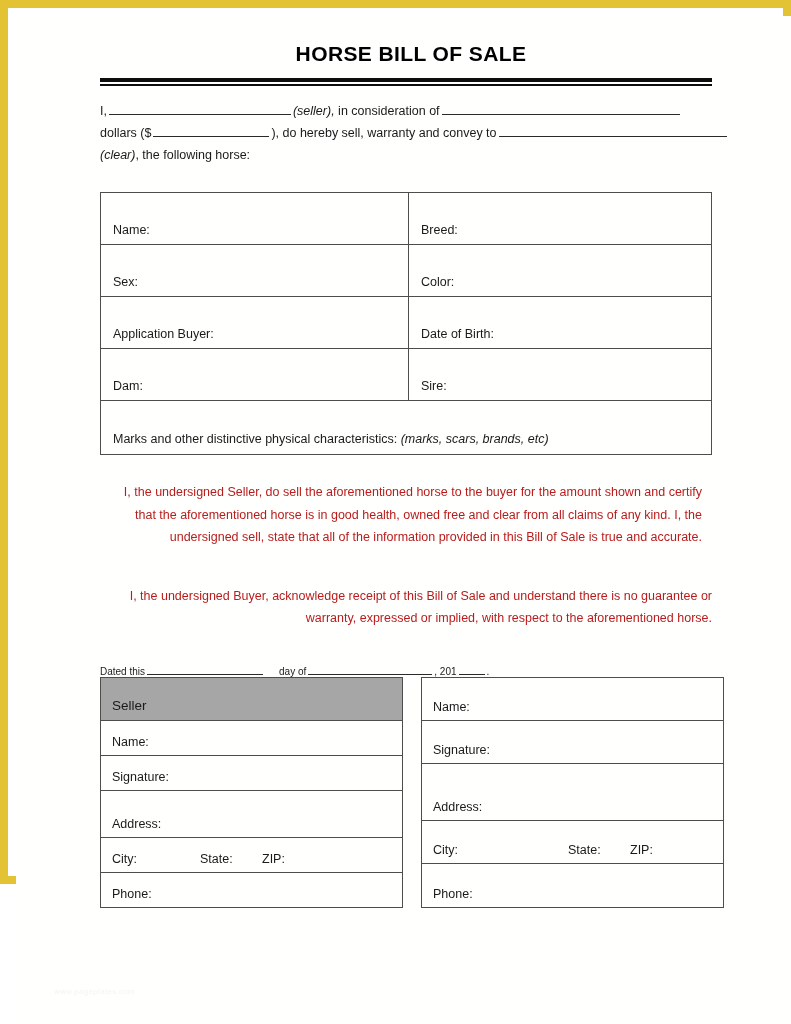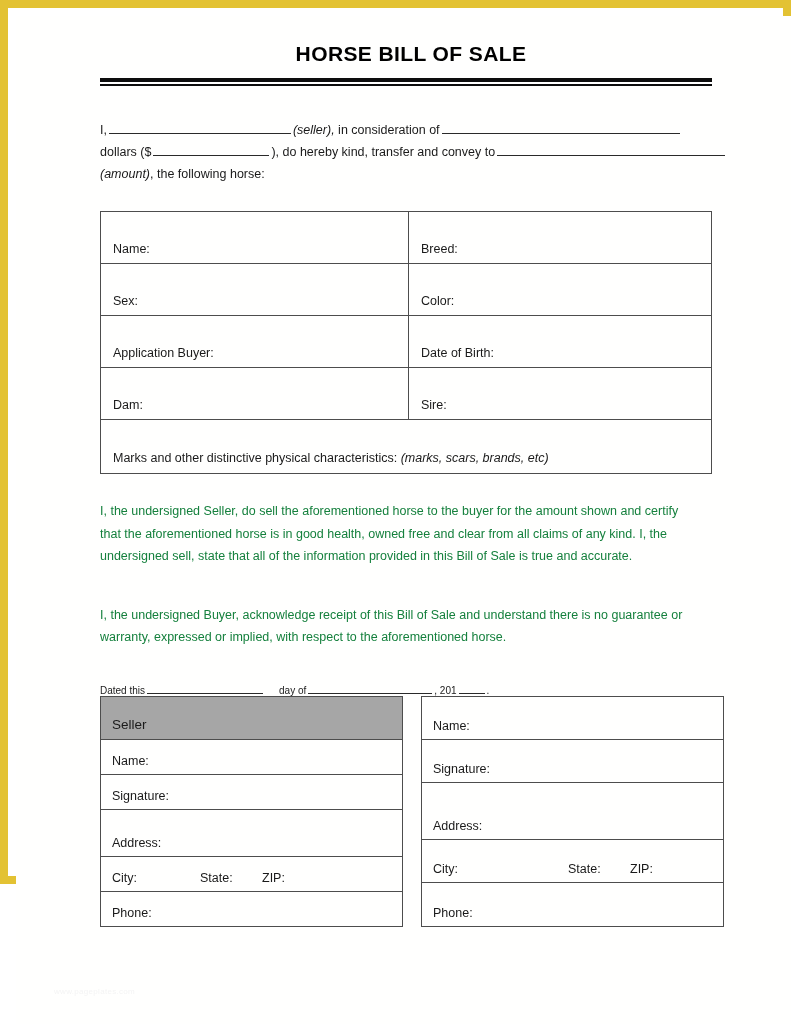--- a/index.html
+++ b/index.html
@@ -72,7 +72,7 @@
 
   
   .intro {
-    margin-top: 33px;
+    margin-top: 14px;
     font-size: 12.5px;
     line-height: 22px;
     color: #1a1a1a;

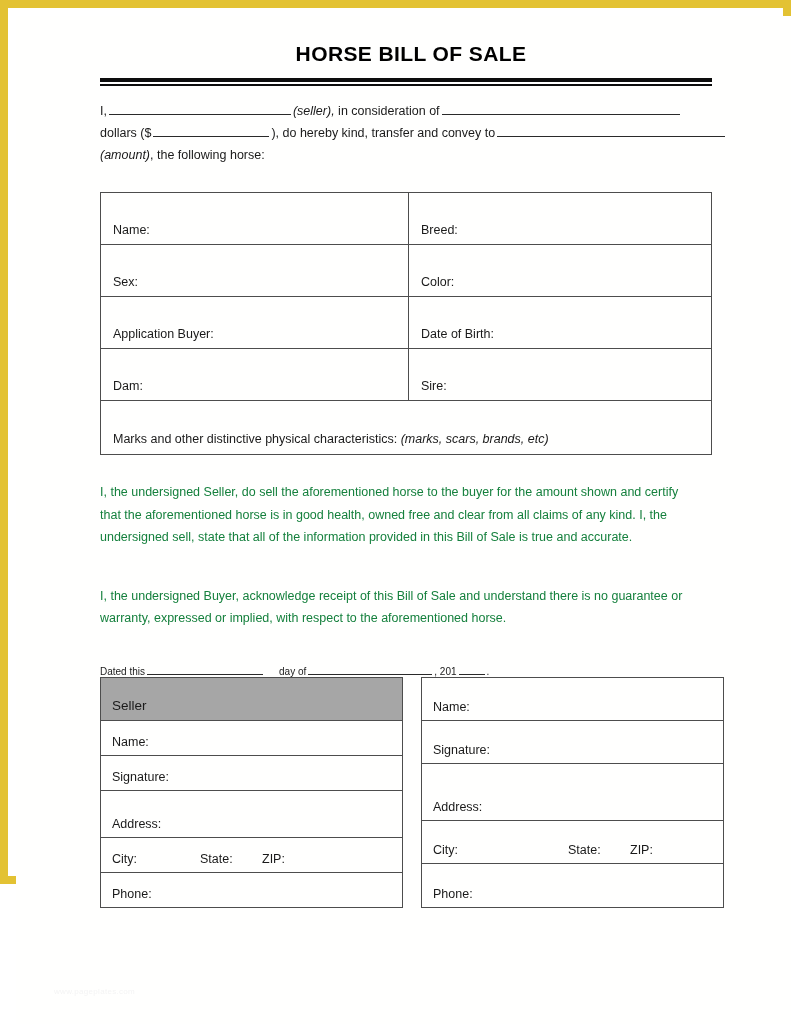--- a/index.html
+++ b/index.html
@@ -202,7 +202,7 @@
         <span>in consideration of</span><span class="blank b-consid"></span>
       </div>
       <div class="ln">
-        <span>dollars ($</span><span class="blank b-dollars"></span><span>), do hereby kind, transfer and convey to</span><span class="blank b-convey"></span>
+        <span>dollars ($</span><span class="blank b-dollars"></span><span>), do hereby sell, warranty and convey to</span><span class="blank b-convey"></span>
       </div>
       <div class="ln">
         <span><span class="ital">(amount)</span><span>, the following horse:</span></span>

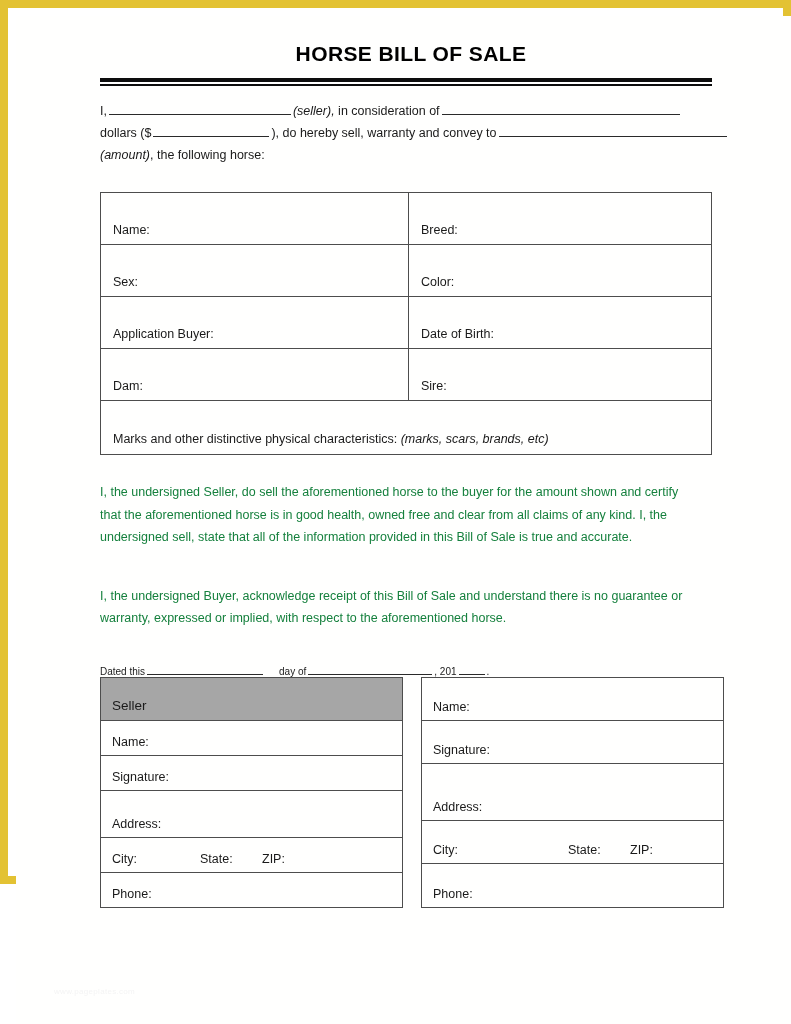--- a/index.html
+++ b/index.html
@@ -205,7 +205,7 @@
         <span>dollars ($</span><span class="blank b-dollars"></span><span>), do hereby sell, warranty and convey to</span><span class="blank b-convey"></span>
       </div>
       <div class="ln">
-        <span><span class="ital">(amount)</span><span>, the following horse:</span></span>
+        <span><span class="ital">(clear)</span><span>, the following horse:</span></span>
       </div>
     </div>
 

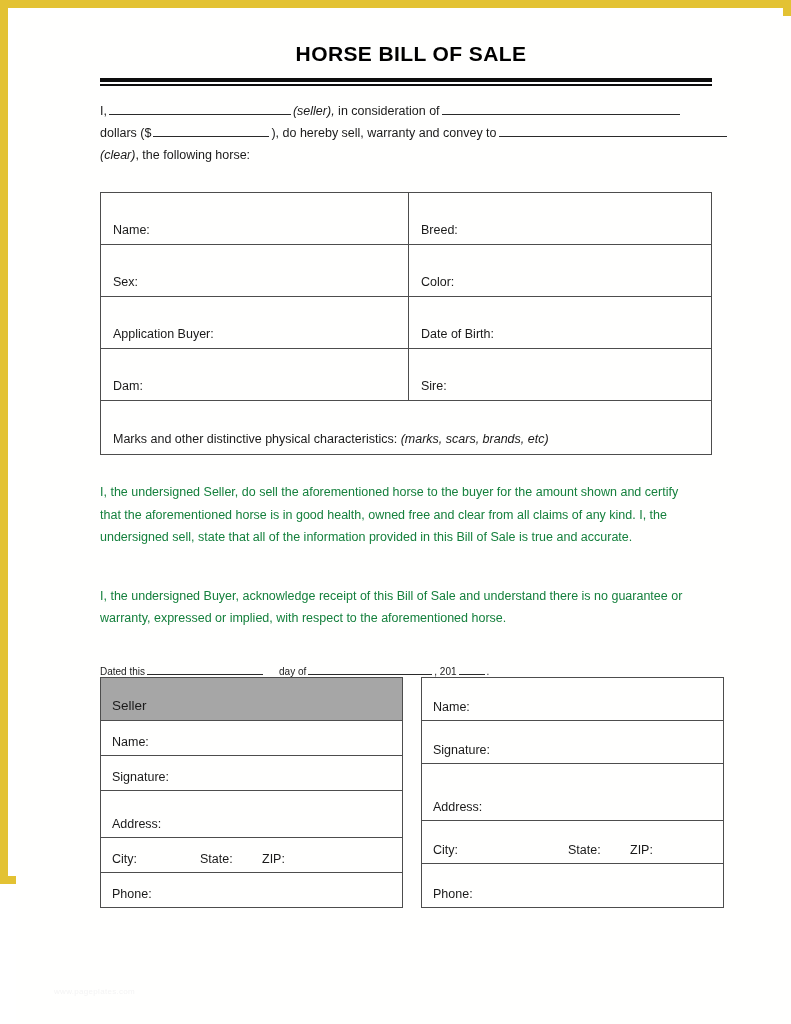--- a/index.html
+++ b/index.html
@@ -122,8 +122,8 @@
     width: 602px;
     font-size: 12.5px;
     line-height: 22.5px;
-    color: #15803d;
-    text-align: left;
+    color: #b91c1c;
+    text-align: right;
   }
   .para-1 { margin-top: 26px; }
   .para-2 { margin-top: 36px; width: 612px; }

